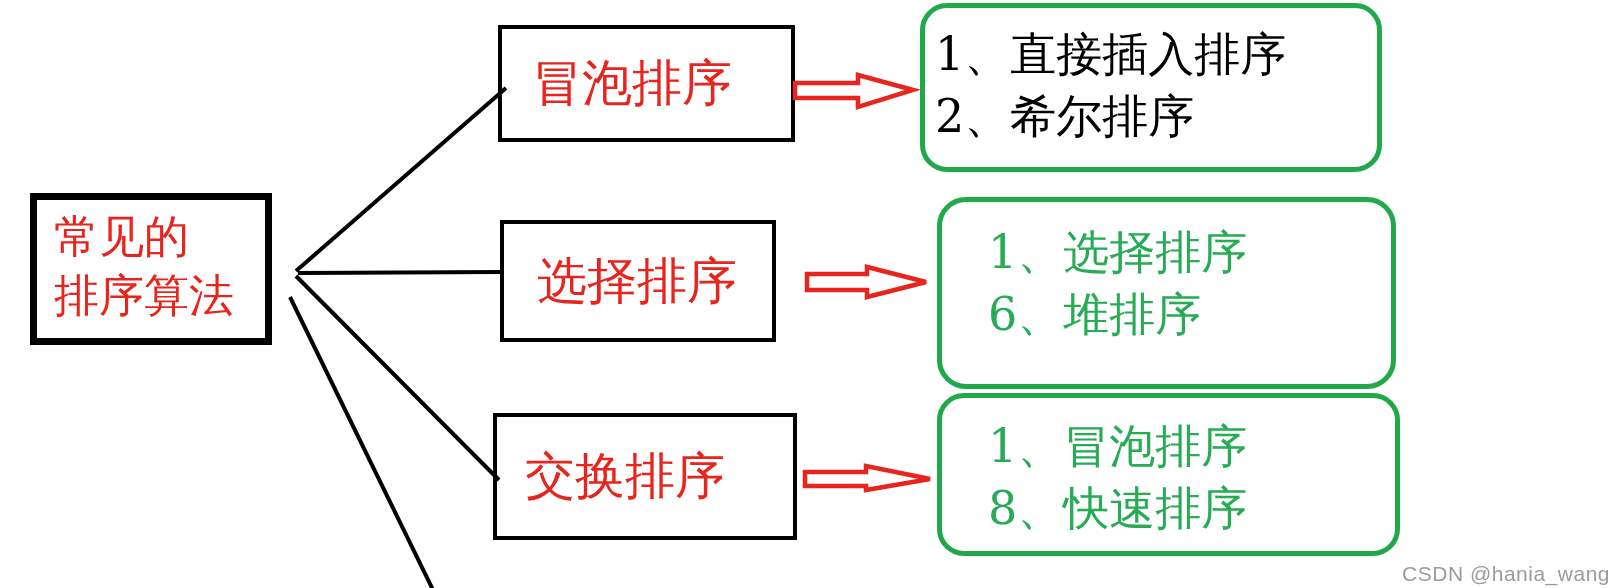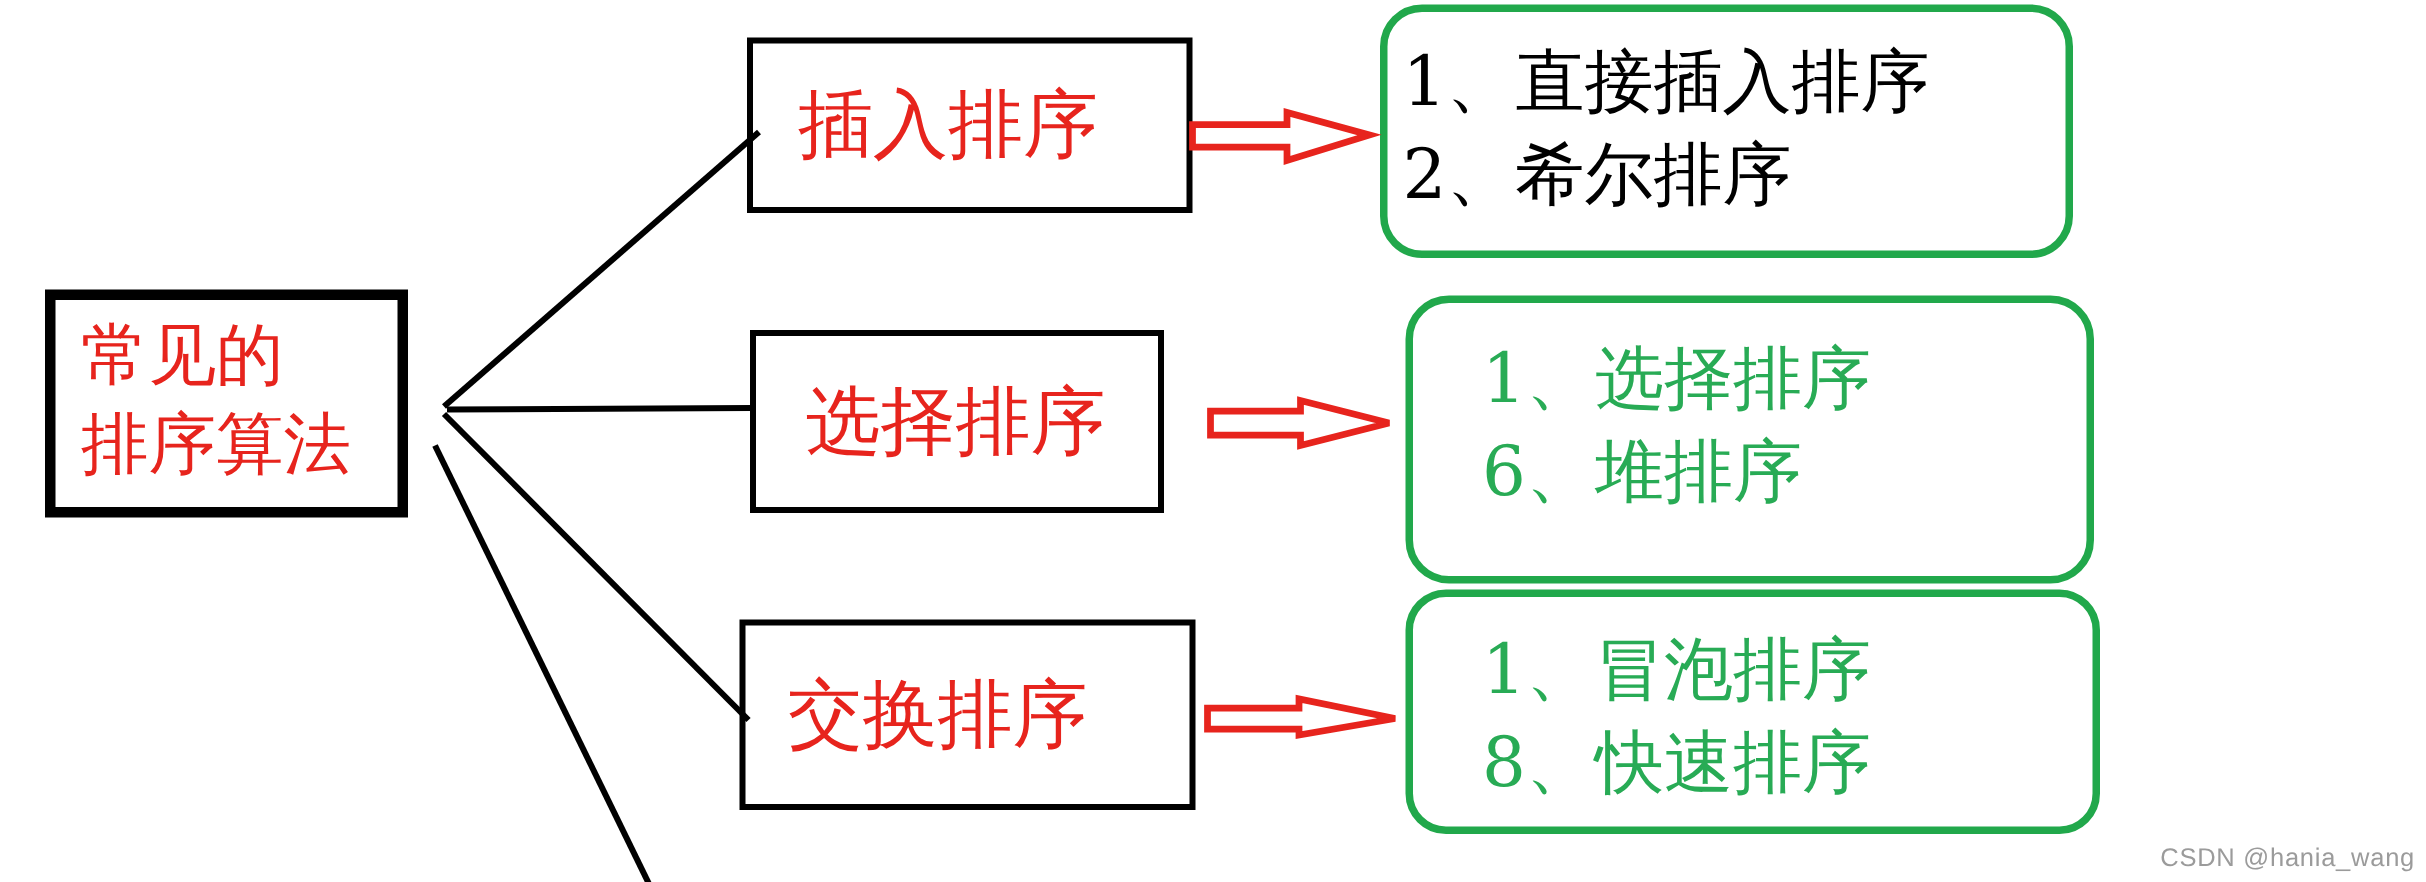--- a/index.html
+++ b/index.html
@@ -73,7 +73,7 @@
   </div>
 
   <div class="box mid-box mid1">
-    <span>插入排序</span>
+    <span>冒泡排序</span>
   </div>
   <div class="box mid-box mid2">
     <span>选择排序</span>

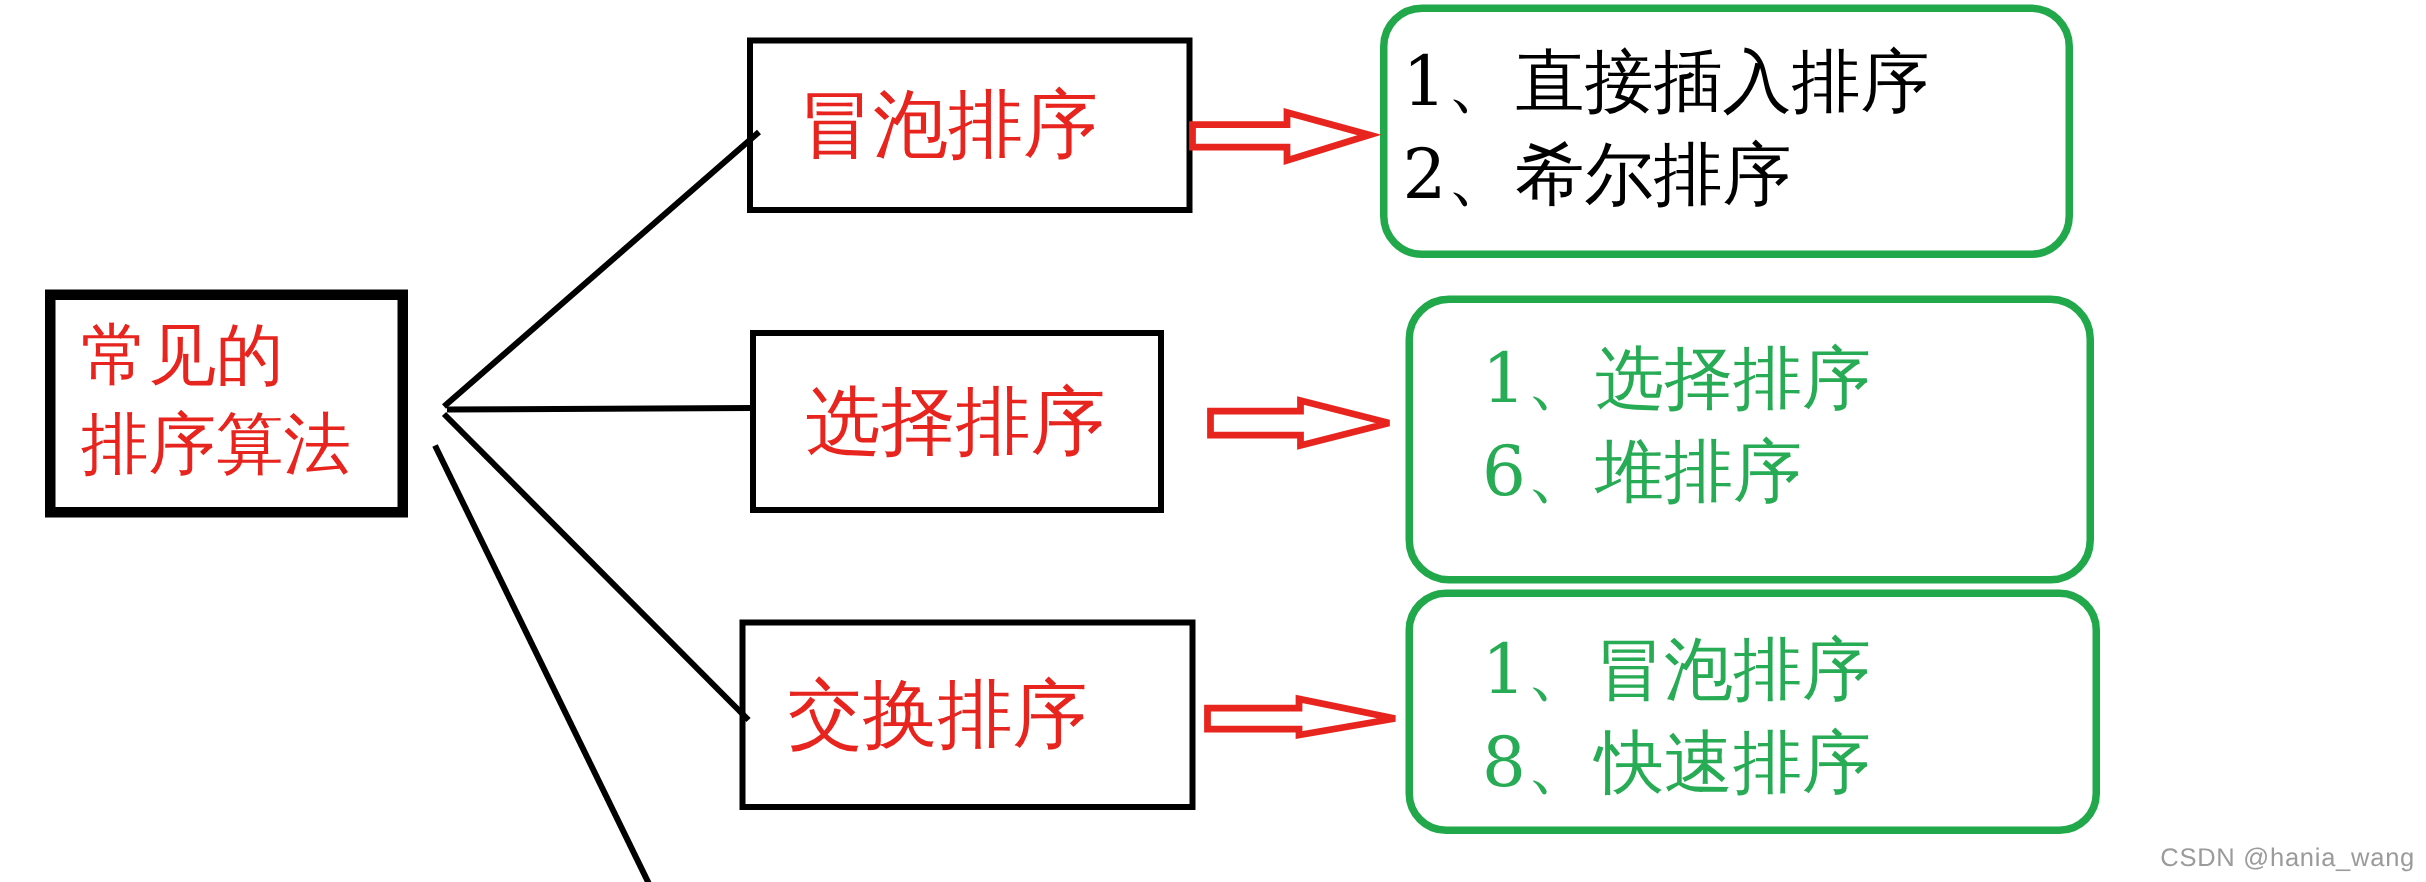--- a/index.html
+++ b/index.html
@@ -45,7 +45,7 @@
     line-height: 62px;
     white-space: nowrap;
   }
-  .g1 { left: 920px; top: 3px;   width: 462px; height: 169px; padding: 15px 0 0 10px; color: var(--black); border-radius: 28px; }
+  .g1 { left: 920px; top: 3px;   width: 462px; height: 169px; padding: 15px 0 0 10px; color: var(--black); }
   .g2 { left: 937px; top: 197px; width: 459px; height: 192px; padding: 19px 0 0 46px; color: var(--green-text); border-radius: 29px; }
   .g3 { left: 937px; top: 393px; width: 463px; height: 163px; padding: 17px 0 0 46px; color: var(--green-text); }
   .overlay {

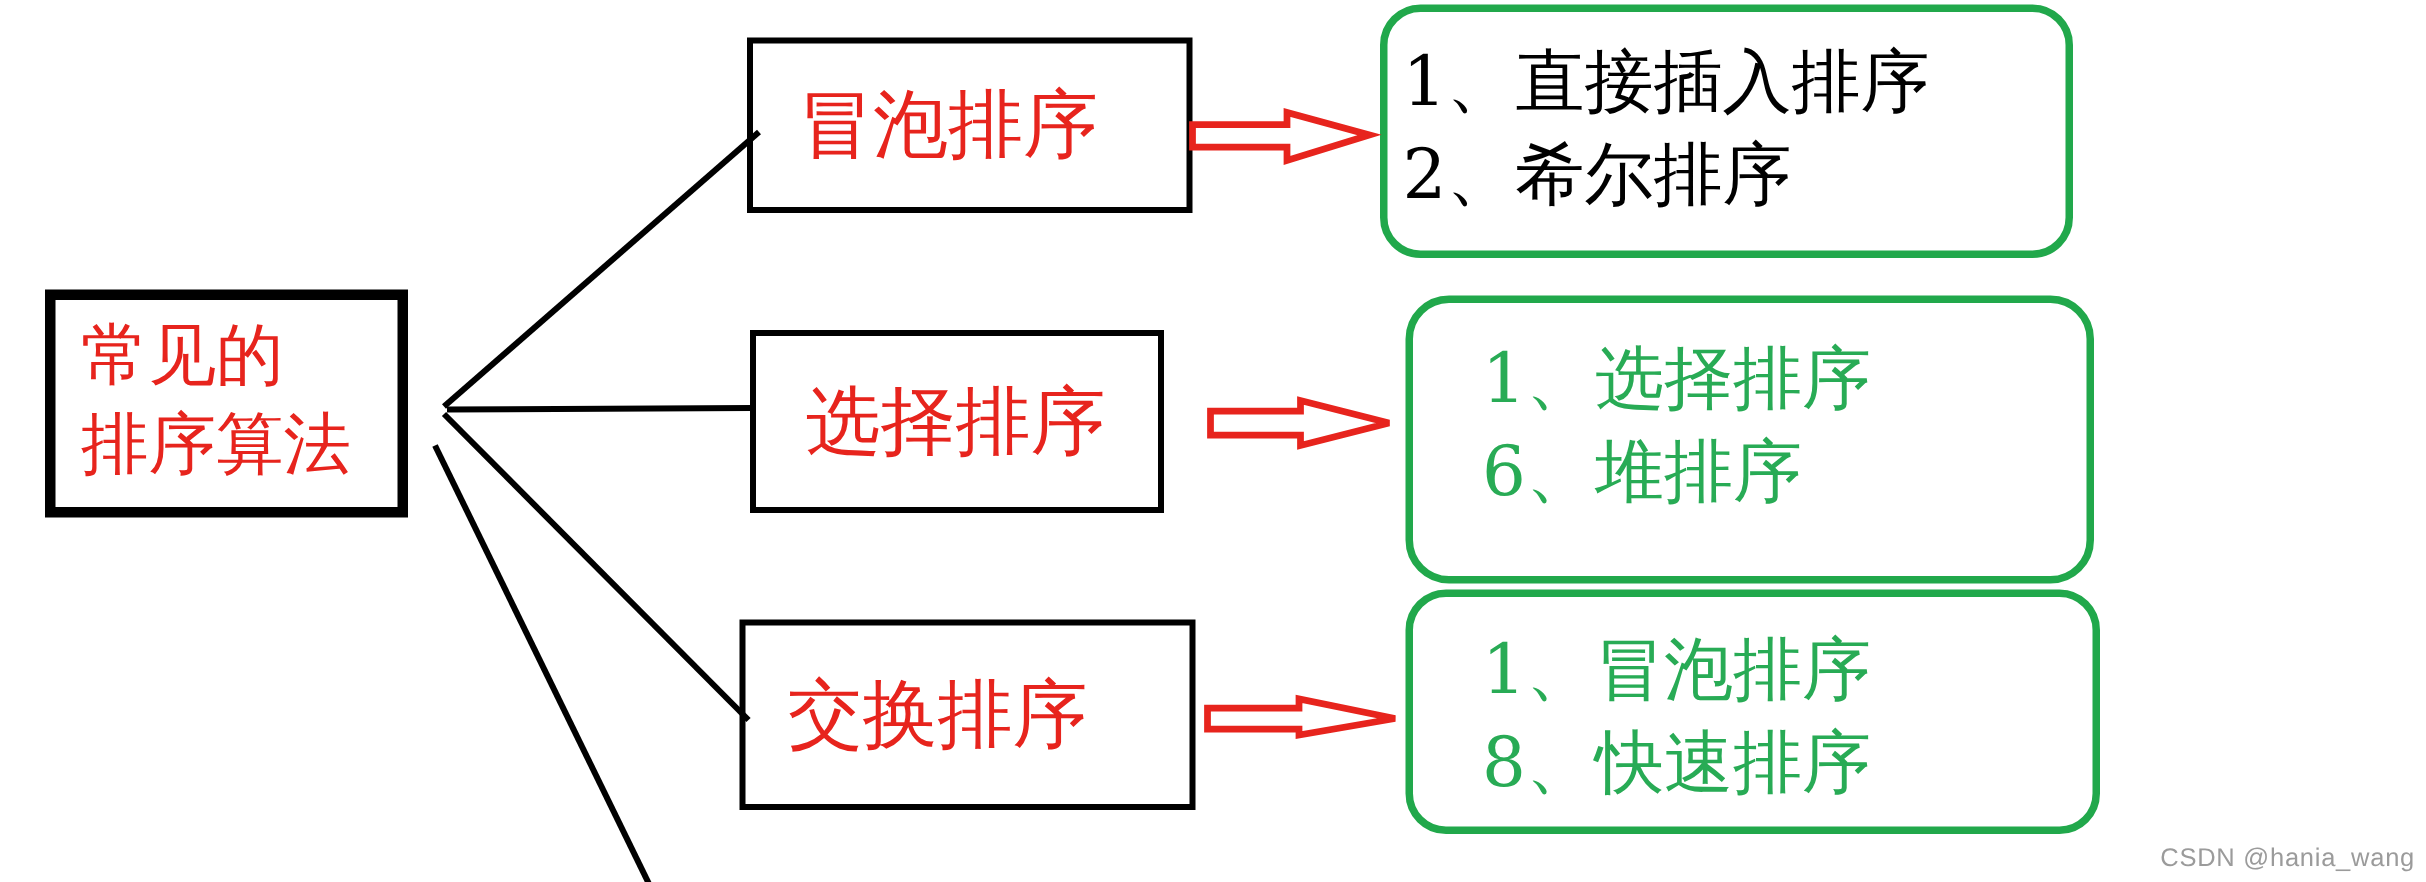--- a/index.html
+++ b/index.html
@@ -57,7 +57,7 @@
     position: absolute;
     right: 7px; top: 562px;
     font-family: "Liberation Sans", "DejaVu Sans", sans-serif;
-    font-size: 17px;
+    font-size: 21px;
     letter-spacing: 0.5px;
     color: var(--watermark-gray);
   }

